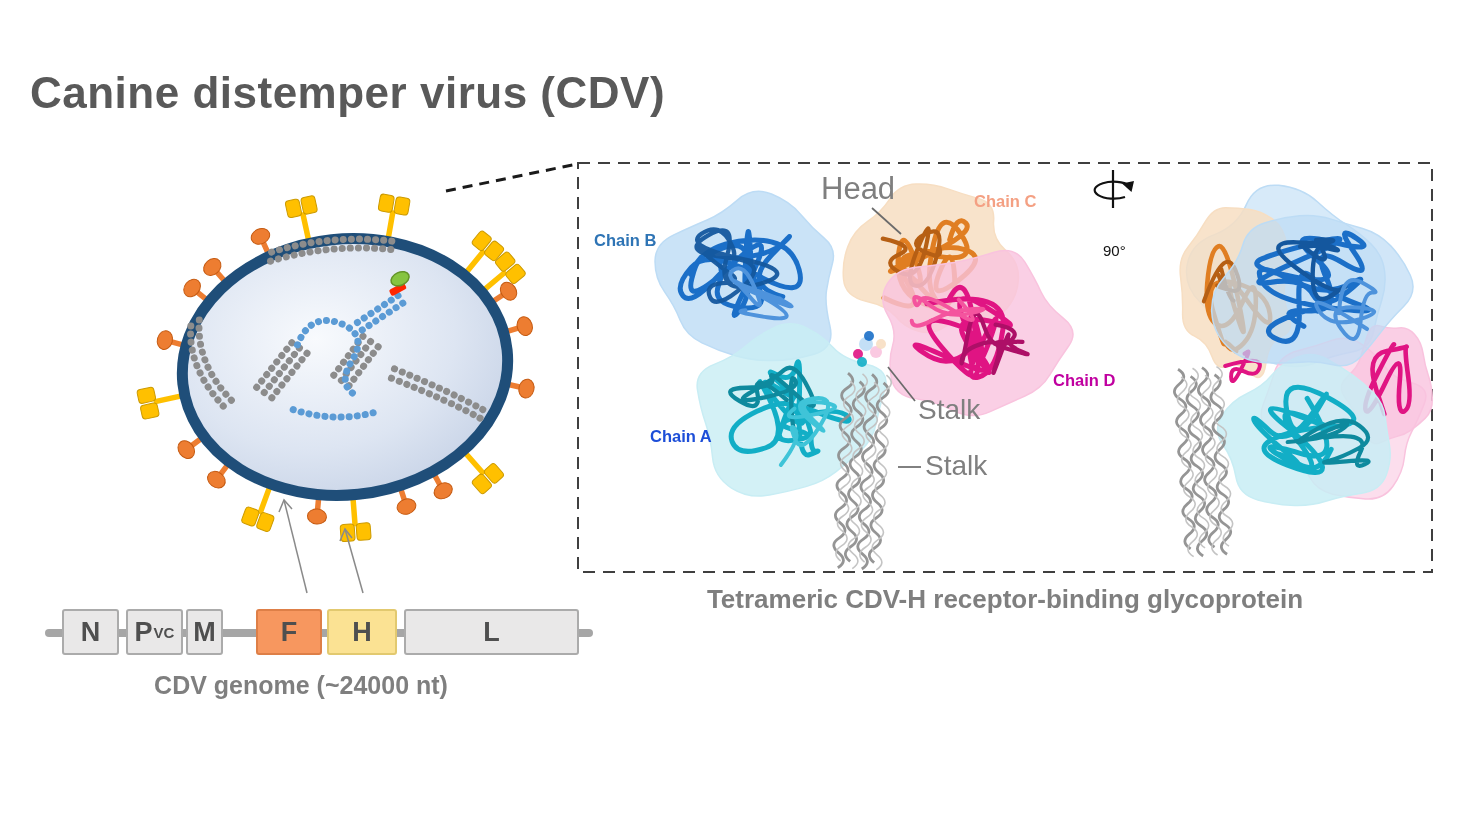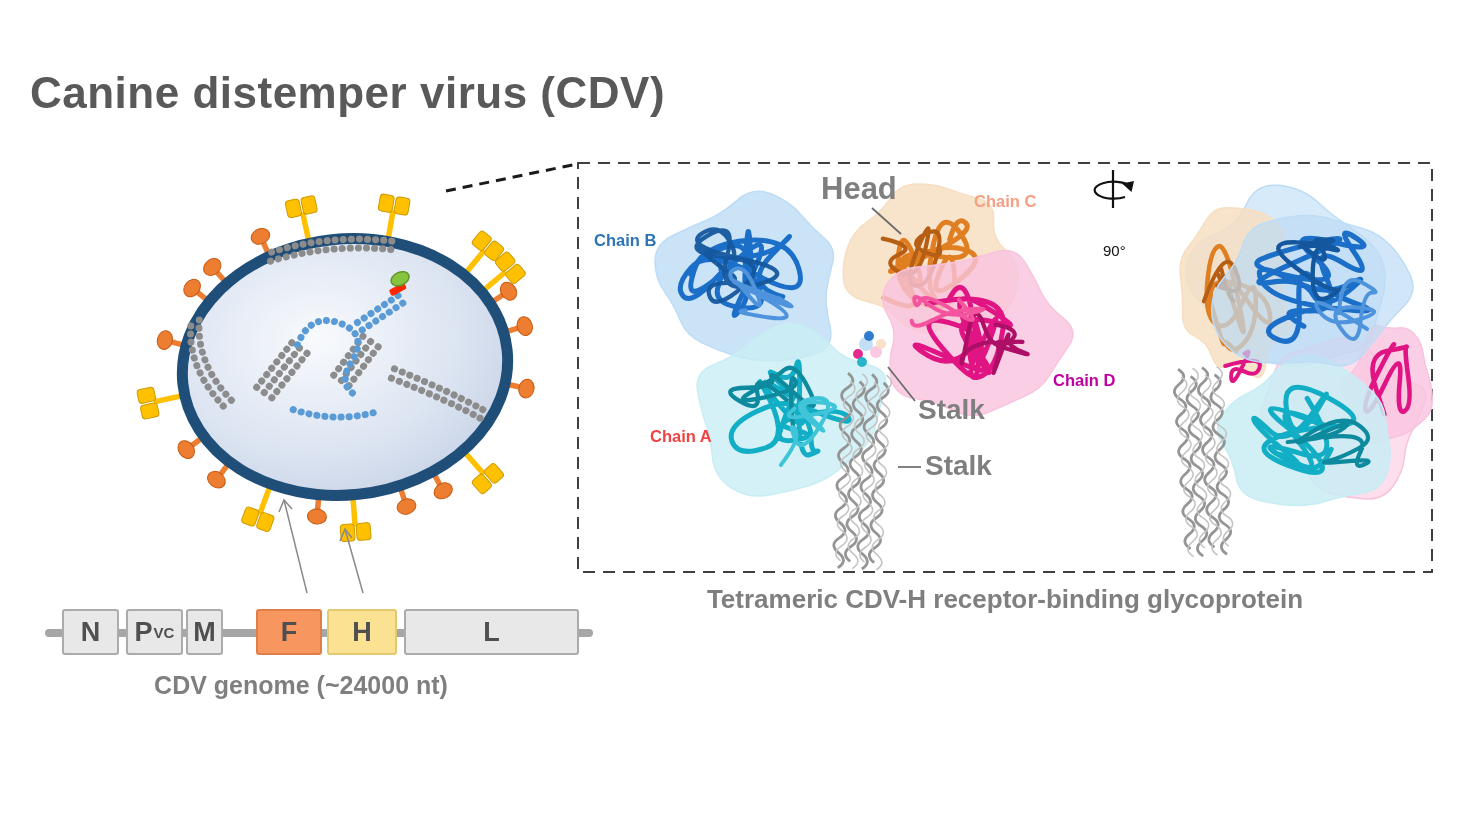--- a/index.html
+++ b/index.html
@@ -8,7 +8,7 @@
   svg#scene{position:absolute;left:0;top:0;width:1477px;height:829px;}
   h1#title{position:absolute;left:30px;top:68px;margin:0;font-size:44px;font-weight:700;
            color:#595959;letter-spacing:.5px;}
-  .plabel{position:absolute;font-weight:700;color:#7F7F7F;line-height:1;}
+  .plabel{position:absolute;font-weight:400;color:#7F7F7F;line-height:1;}
   #lbl-head{left:821px;top:173px;font-size:31px;}
   #lbl-neck{left:918px;top:396px;font-size:28px;}
   #lbl-stalk{left:925px;top:452px;font-size:28px;}

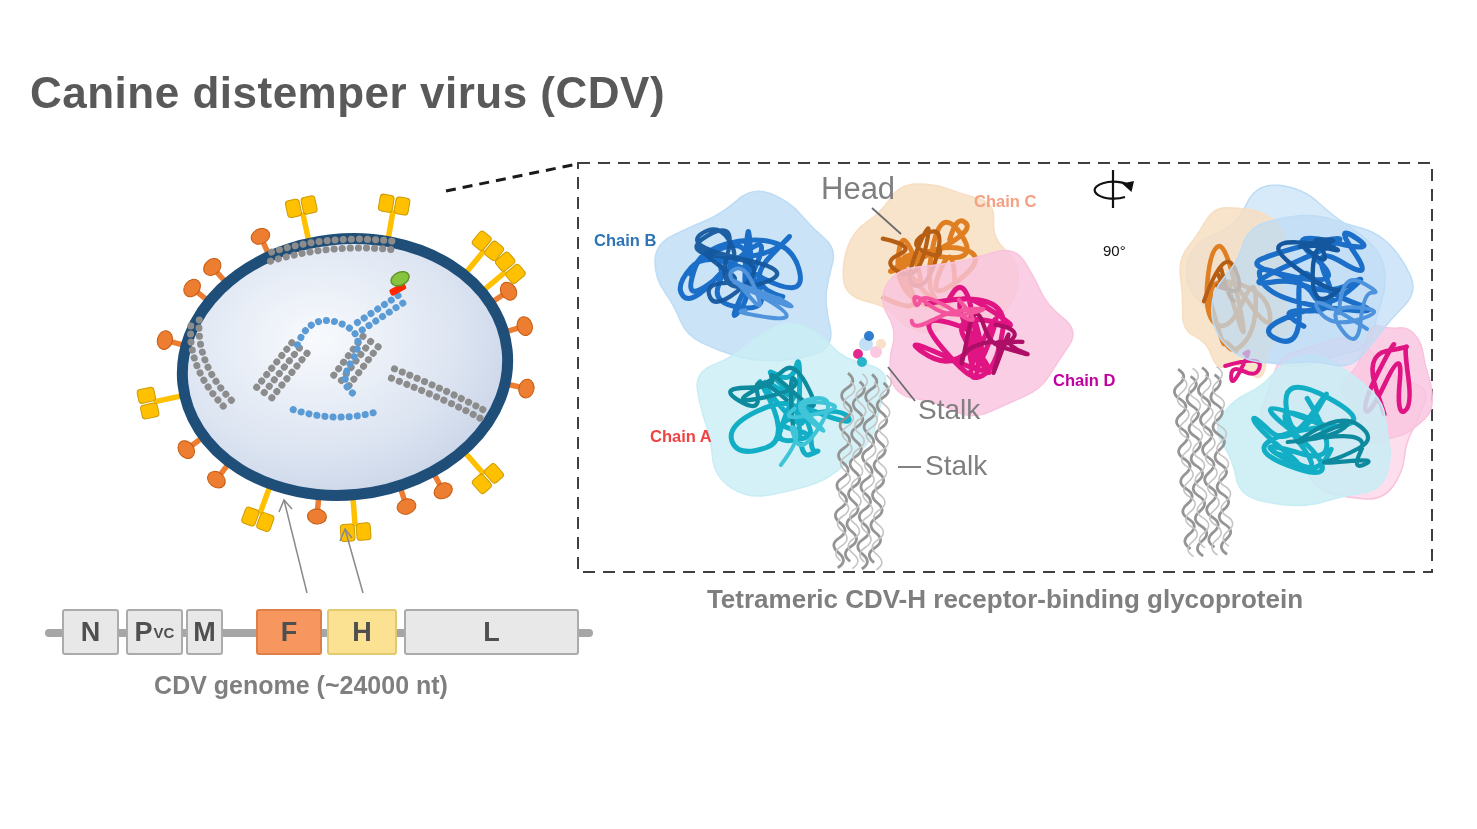--- a/index.html
+++ b/index.html
@@ -237,7 +237,7 @@
   <div class="plabel" id="lbl-stalk">Stalk</div>
   <div id="lbl-rot">90°</div>
 
-  <div class="chainlbl" id="lbl-chain-a" style="color: #ef4444;">Chain A</div>
+  <div class="chainlbl" id="lbl-chain-a" style="color: #1d4ed8;">Chain A</div>
   <div class="chainlbl" id="lbl-chain-b" style="color: rgb(46, 116, 181);">Chain B</div>
   <div class="chainlbl" id="lbl-chain-c" style="color: rgb(244, 160, 131);">Chain C</div>
   <div class="chainlbl" id="lbl-chain-d" style="color: rgb(192, 0, 160);">Chain D</div>

